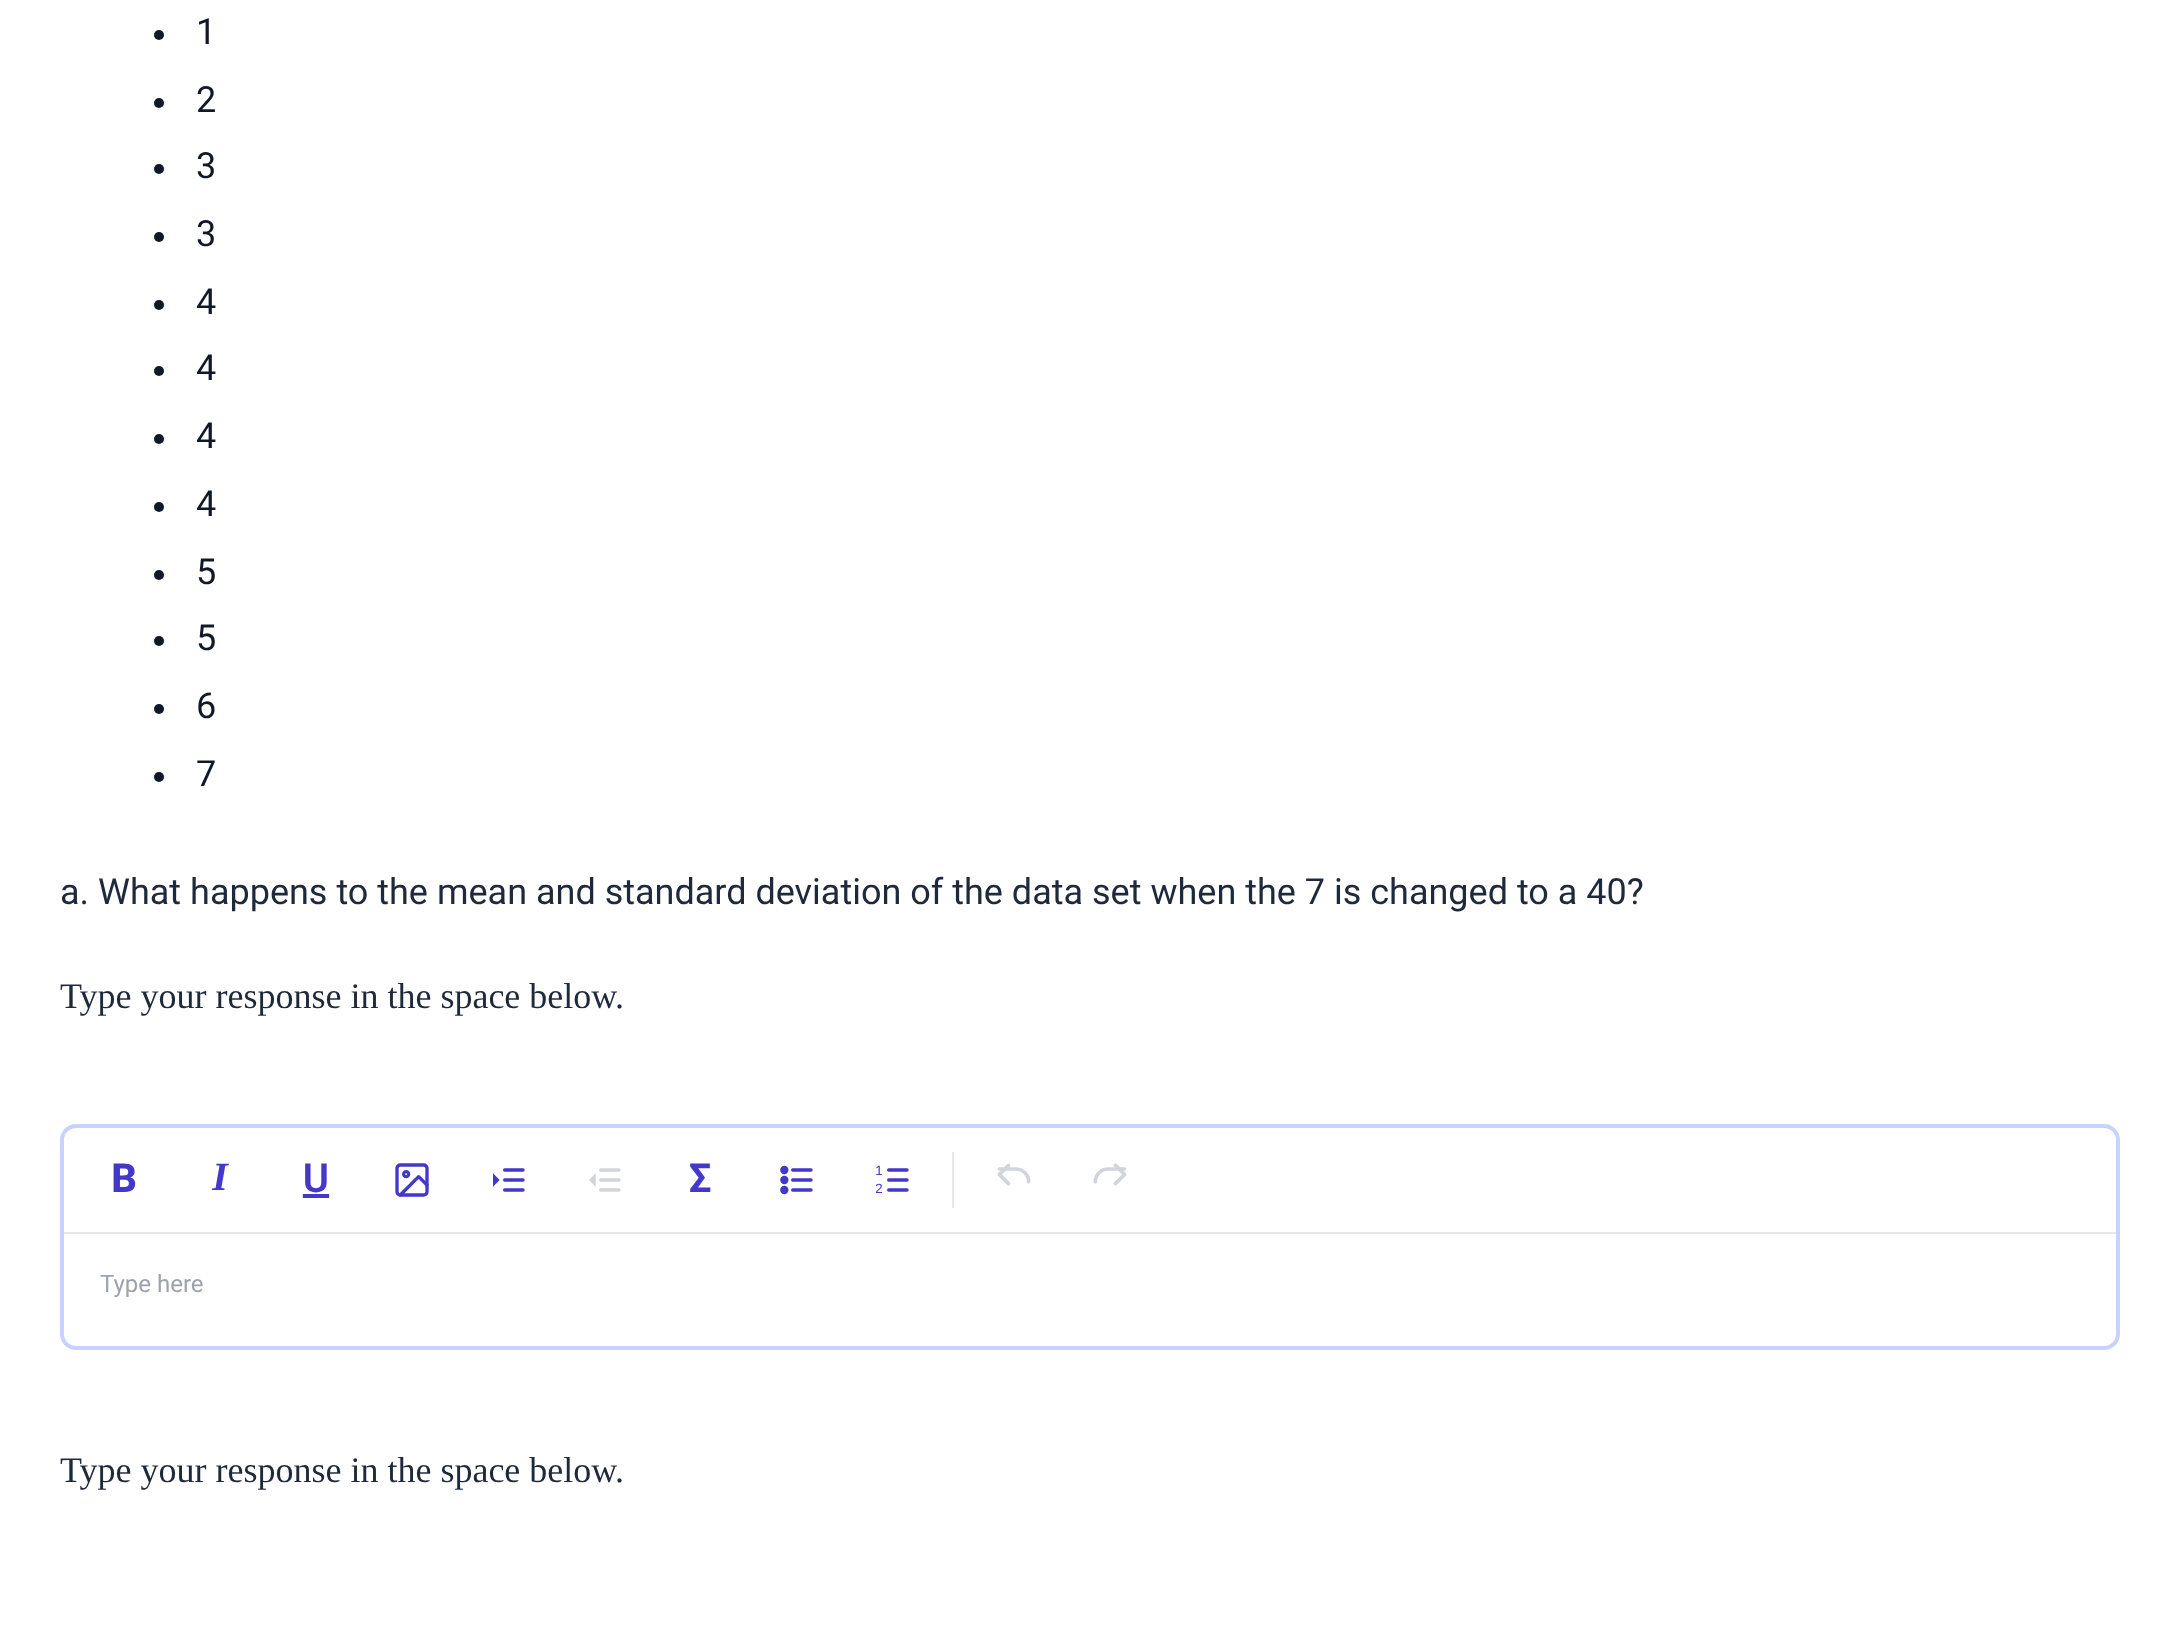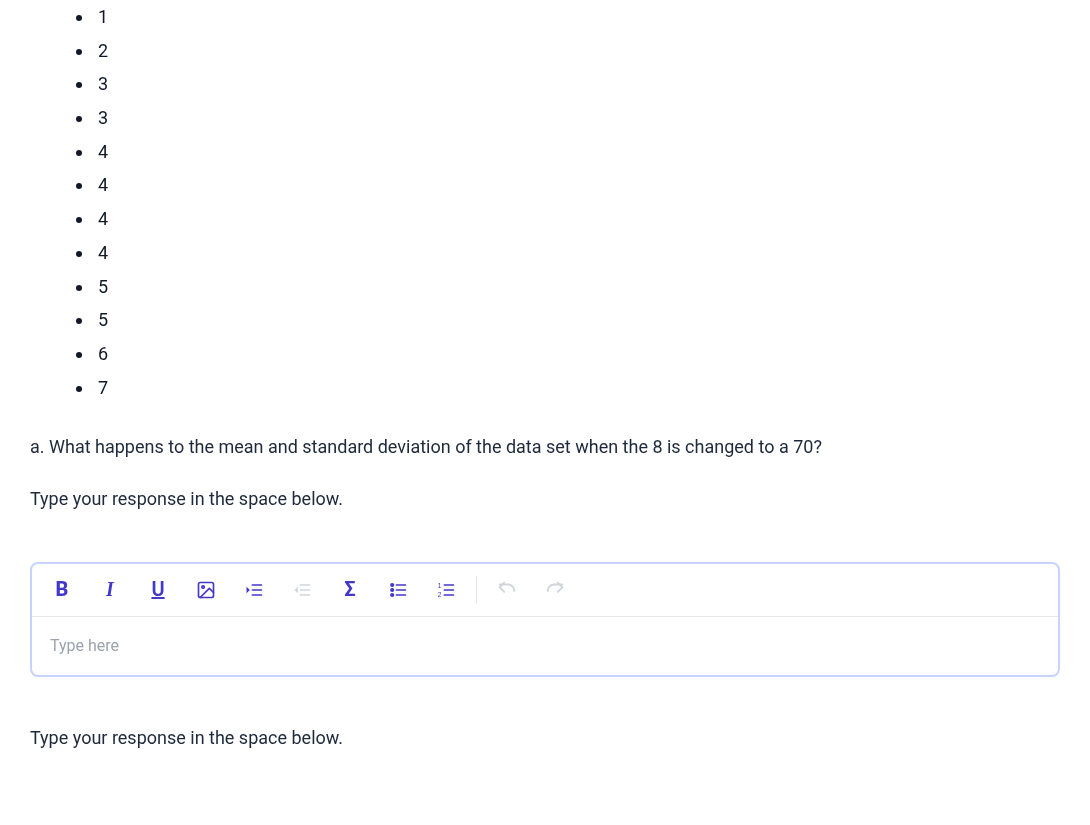--- a/index.html
+++ b/index.html
@@ -92,7 +92,7 @@
     <li>7</li>
   </ul>
 
-  <p class="question-text">a. What happens to the mean and standard deviation of the data set when the 8 is changed to a 70?</p>
+  <p class="question-text">a. What happens to the mean and standard deviation of the data set when the 7 is changed to a 40?</p>
   <p class="instruction">Type your response in the space below.</p>
 
   <div class="editor">

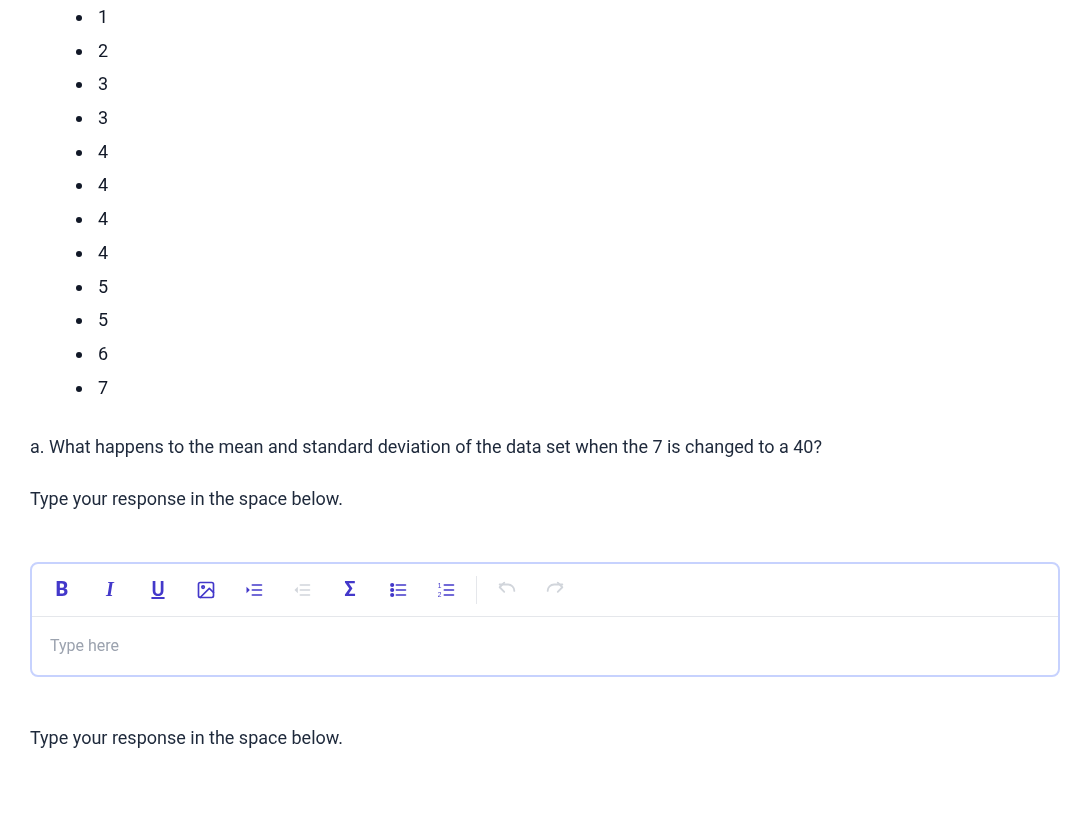--- a/index.html
+++ b/index.html
@@ -32,6 +32,7 @@
   .instruction {
     margin: 0 0 48px 0;
     color: #1e293b;
+    font-family: Liberation Serif, serif;
   }
   .editor {
     border: 2px solid #c7d2fe;

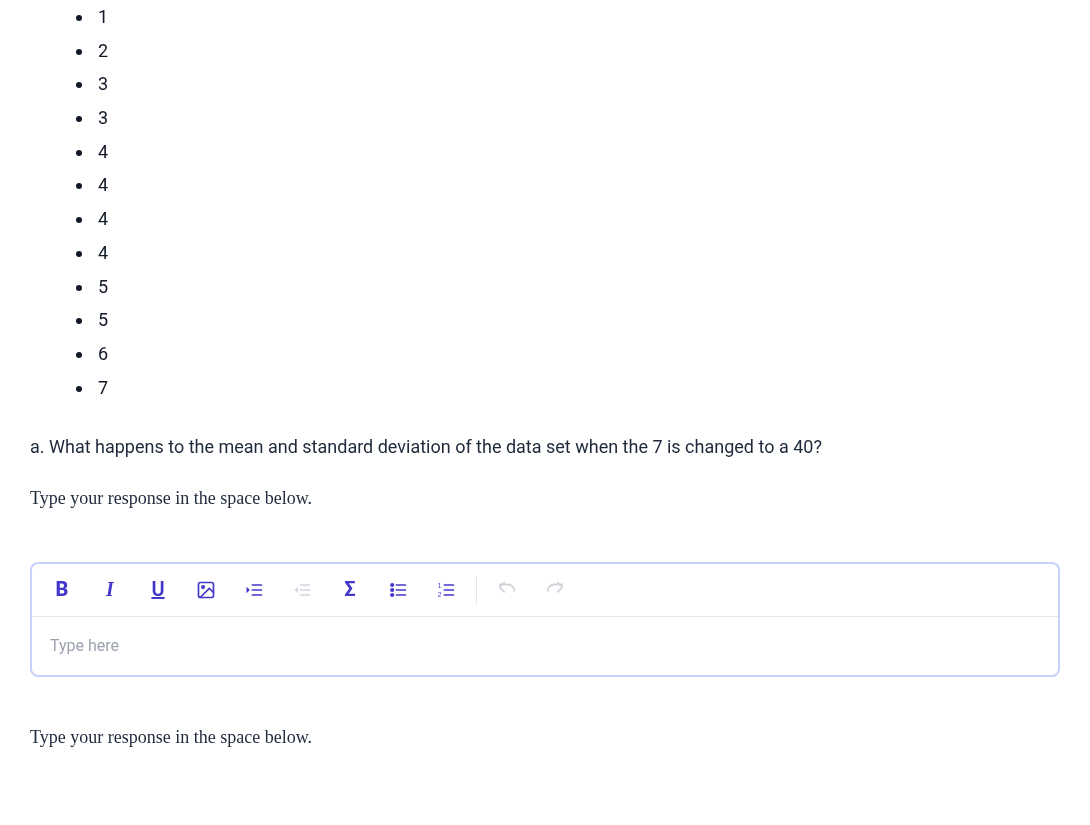--- a/index.html
+++ b/index.html
@@ -68,7 +68,7 @@
     min-height: 56px;
     padding: 16px 18px;
     color: #9ca3af;
-    font-size: 16px;
+    font-size: 12px;
   }
   
   svg { display: block; }

